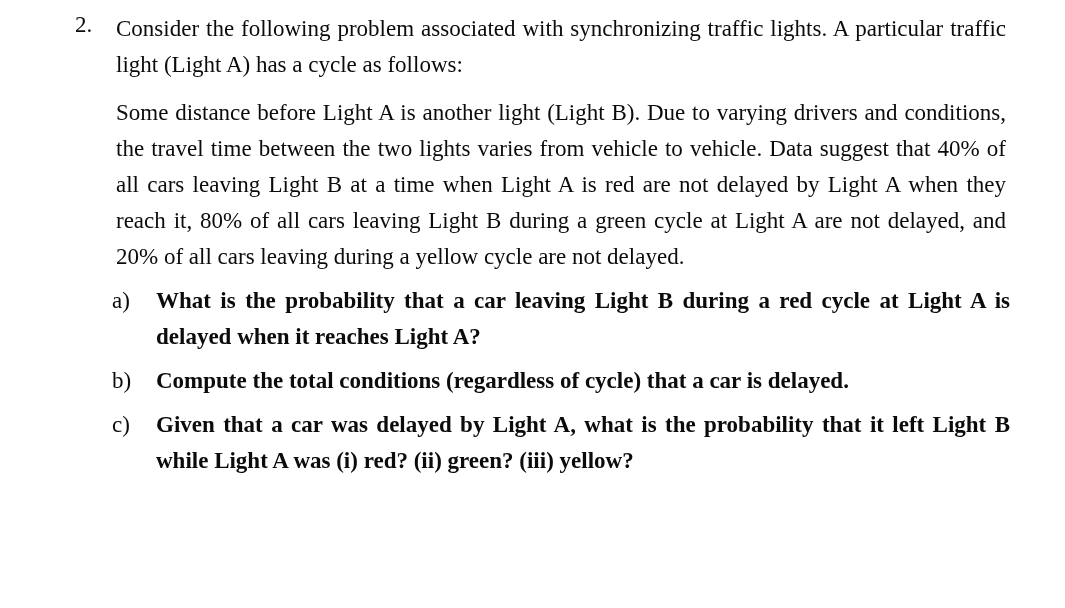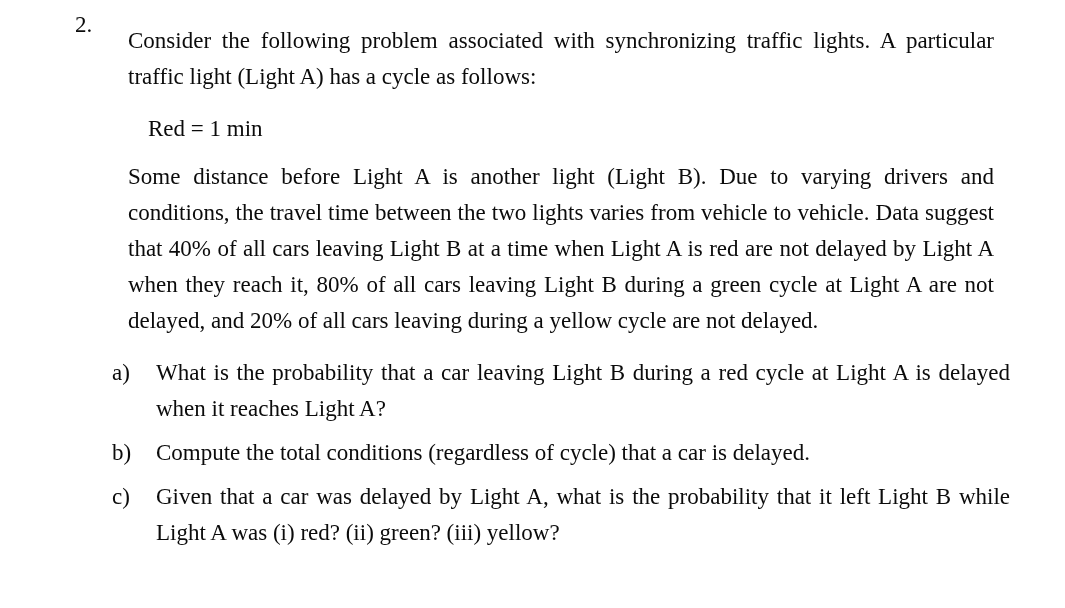--- a/index.html
+++ b/index.html
@@ -34,7 +34,7 @@
     flex: 0 0 898px;
   }
   .para {
-    margin: 16px;
+    margin: 4px;
     text-align: justify;
   }
   .cycle-list {

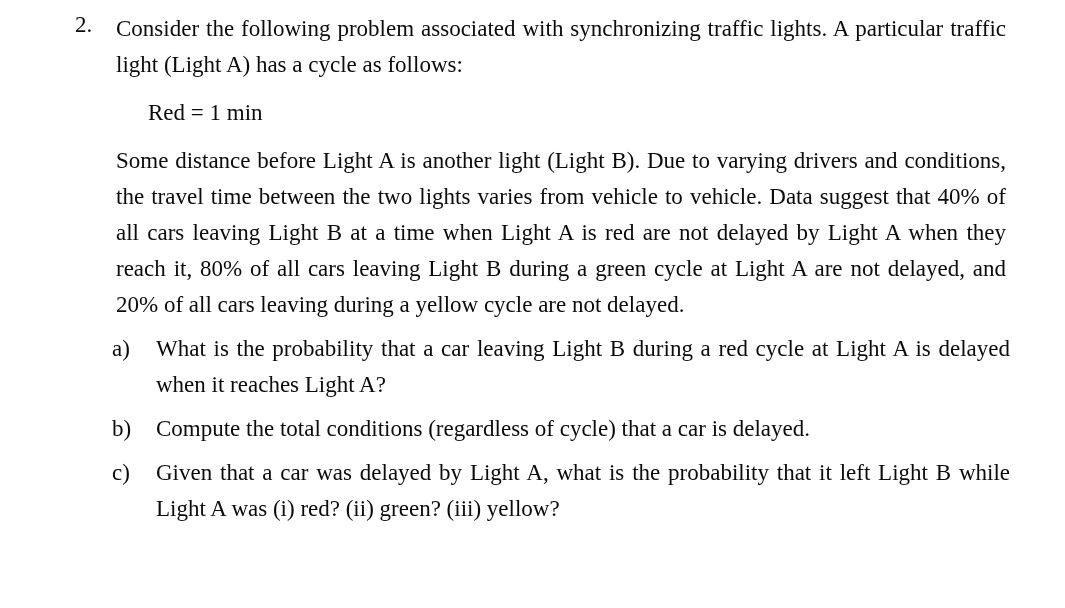--- a/index.html
+++ b/index.html
@@ -72,7 +72,6 @@
       <p class="para">Consider the following problem associated with synchronizing traffic lights. A particular traffic light (Light A) has a cycle as follows:</p>
 
       <div class="cycle-list">
-        <div class="cycle-line">Red = 1 min</div>
       </div>
 
       <p class="para body-para">Some distance before Light A is another light (Light B). Due to varying drivers and conditions, the travel time between the two lights varies from vehicle to vehicle. Data suggest that 40% of all cars leaving Light B at a time when Light A is red are not delayed by Light A when they reach it, 80% of all cars leaving Light B during a green cycle at Light A are not delayed, and 20% of all cars leaving during a yellow cycle are not delayed.</p>

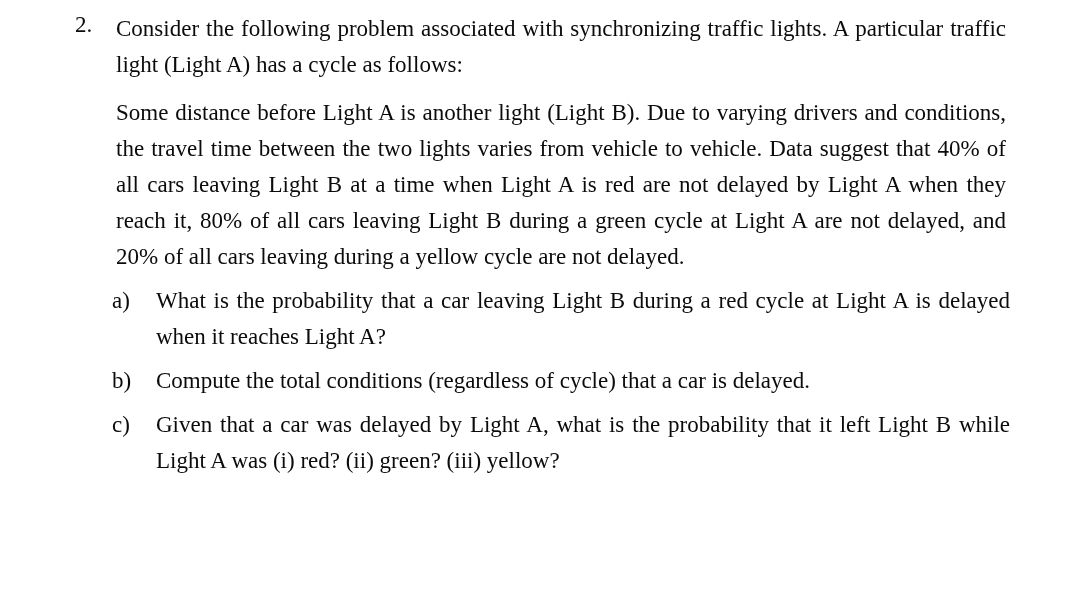--- a/index.html
+++ b/index.html
@@ -59,6 +59,7 @@
     flex: 1 1 auto;
     text-align: justify;
     margin: 0;
+    font-weight: bold;
   }
 </style>
 </head>

